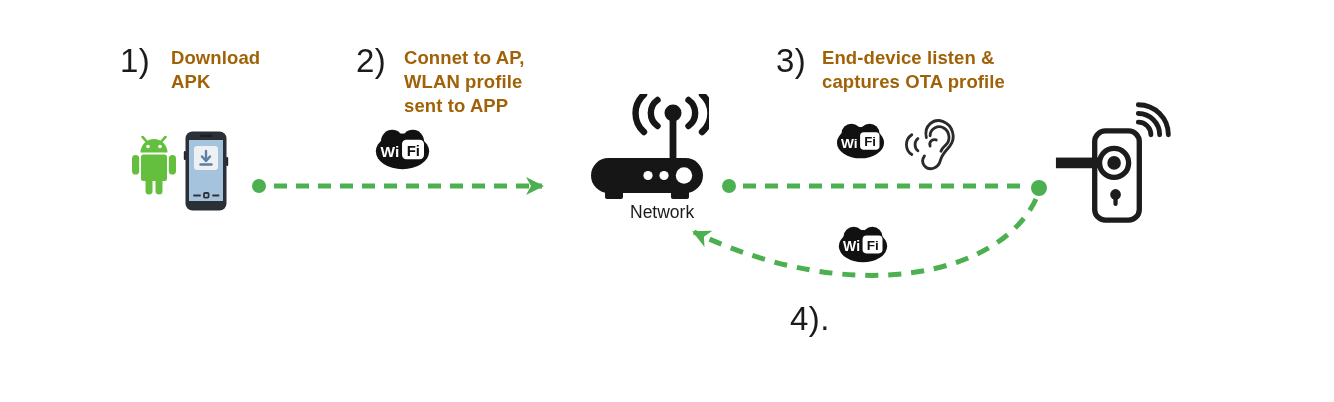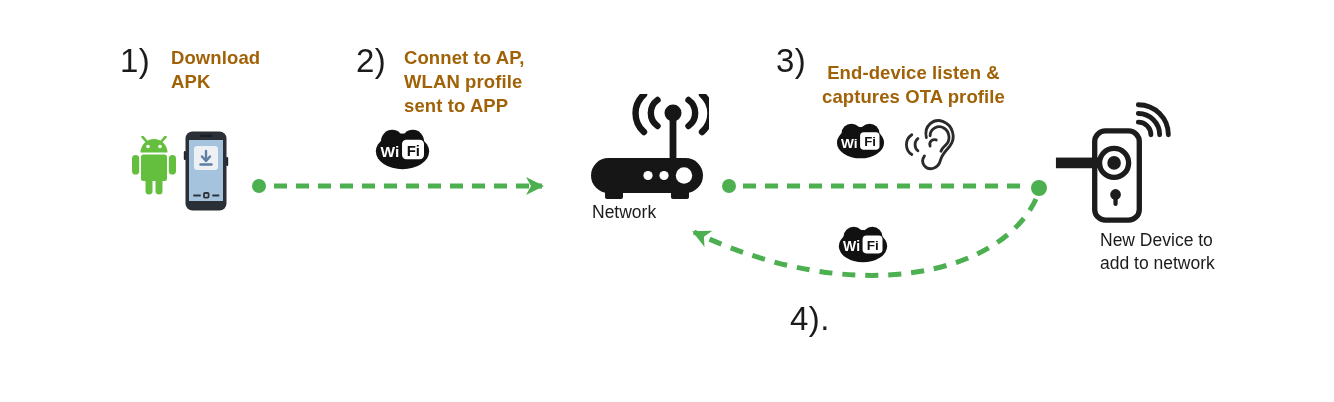--- a/index.html
+++ b/index.html
@@ -117,7 +117,7 @@
   <div class="cap" style="left:592px;top:201px;">Network</div>
 
   <div class="num" style="left:776px;top:44px;">3)</div>
-  <div class="lbl" style="left:822px;top:61px;text-align:center;">End-device listen &amp;
+  <div class="lbl" style="left:822px;top:46px;">End-device listen &amp;
 captures OTA profile</div>
 
   <svg class="abs" style="left:835px;top:122px;" width="51" height="38" viewBox="0 0 60 46">

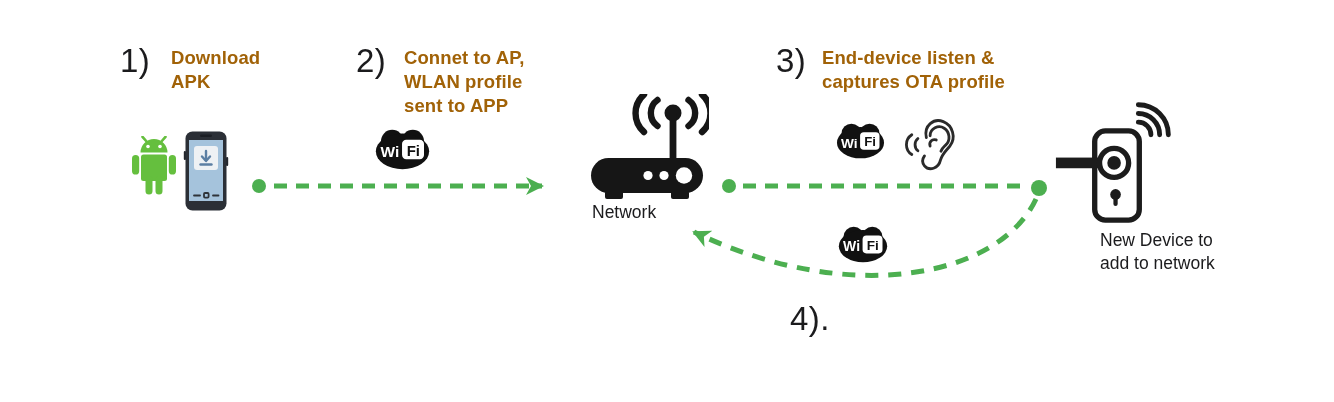--- a/index.html
+++ b/index.html
@@ -18,7 +18,7 @@
   }
   .cap{
     position:absolute;font-size:17.5px;font-weight:500;color:#1b1b1d;
-    line-height:23px;white-space:pre-line;
+    line-height:23px;white-space:pre-line;margin-left:38px;
   }
   svg{display:block;}
 </style>

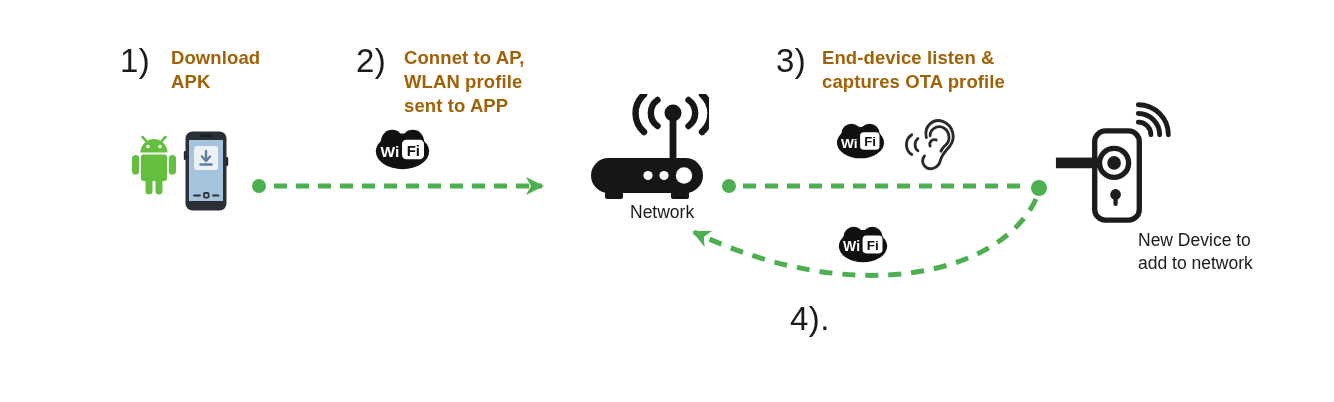--- a/index.html
+++ b/index.html
@@ -152,8 +152,6 @@
     <circle cx="63.5" cy="101.5" r="5.5" fill="#1c1c1c"></circle>
     <rect x="61.3" y="103" width="4.4" height="10.5" rx="2.2" fill="#1c1c1c"></rect>
   </svg>
-  <div class="cap" style="left:1100px;top:229px;">New Device to
-add to network</div>
 
   <svg class="abs" style="left:837px;top:225px;" width="52" height="39" viewBox="0 0 60 46">
     <circle cx="19" cy="14" r="12" fill="#111111"></circle>

